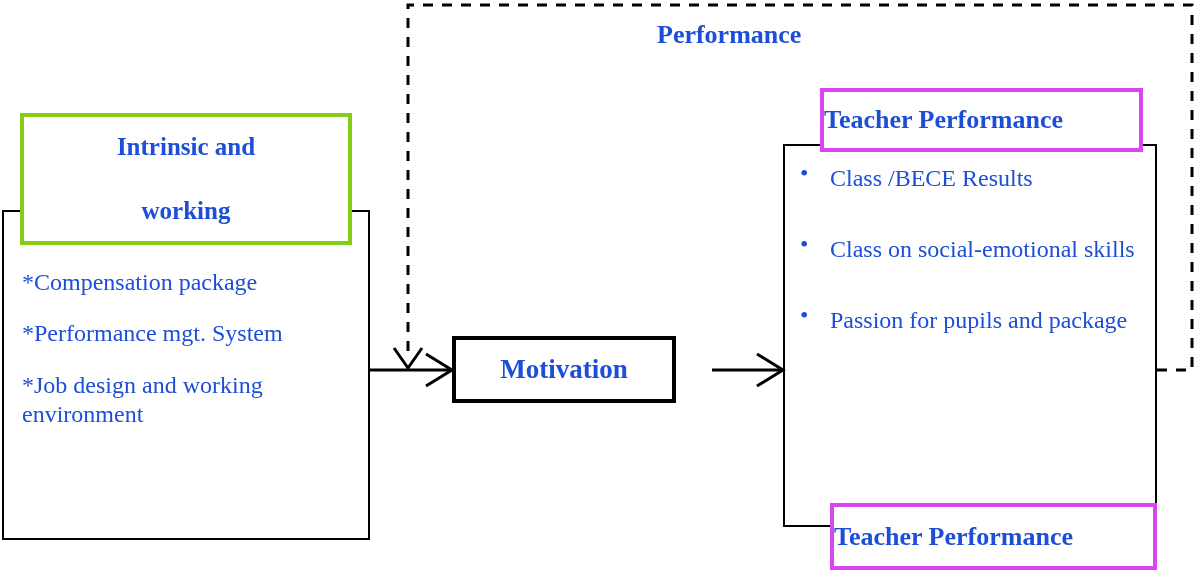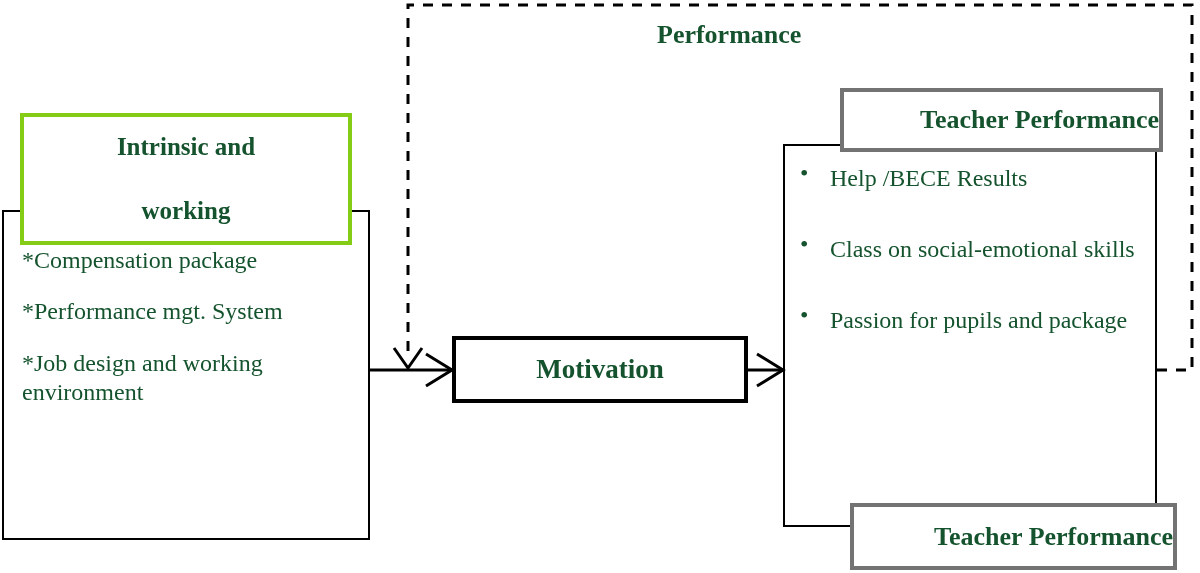--- a/index.html
+++ b/index.html
@@ -14,7 +14,7 @@
     background: #ffffff;
     overflow: hidden;
     font-family: "Liberation Serif", "DejaVu Serif", serif;
-    color: #14532d;
+    color: #1d4ed8;
   }
   .svg-layer {
     position: absolute;

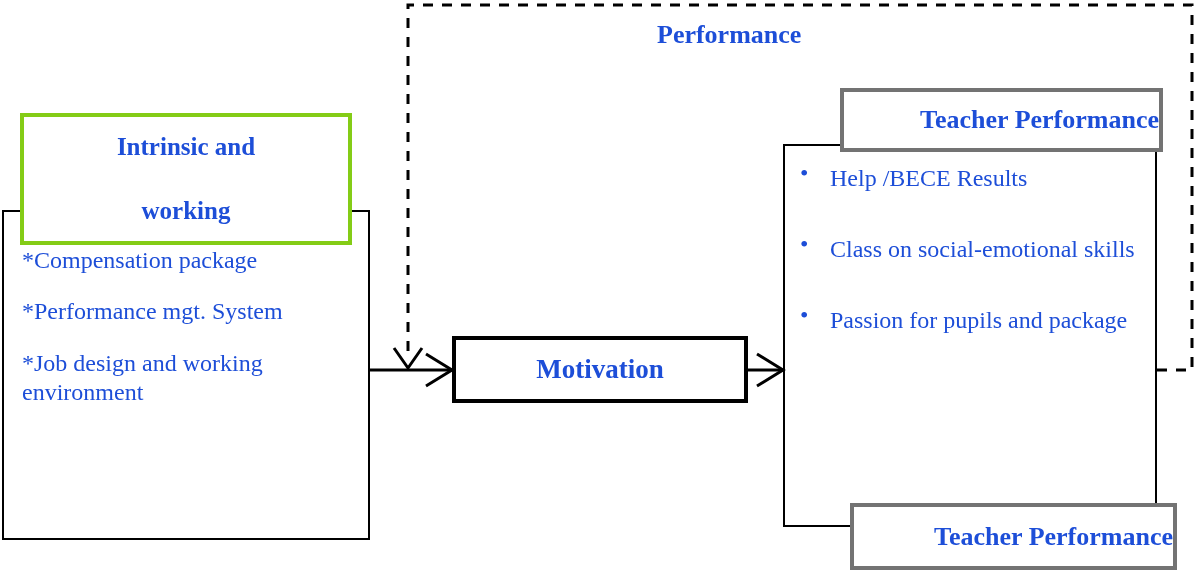--- a/index.html
+++ b/index.html
@@ -131,14 +131,13 @@
   
   .tp-box {
     position: absolute;
-    border: 4px solid #737373;
+    border: 4px solid #d946ef;
     box-sizing: border-box;
     background: #ffffff;
     display: flex;
     align-items: center;
-    justify-content: flex-end;
+    justify-content: flex-start;
     z-index: 6;
-    margin-left: 20px;
   }
   .tp-box .htxt {
     font-weight: bold;

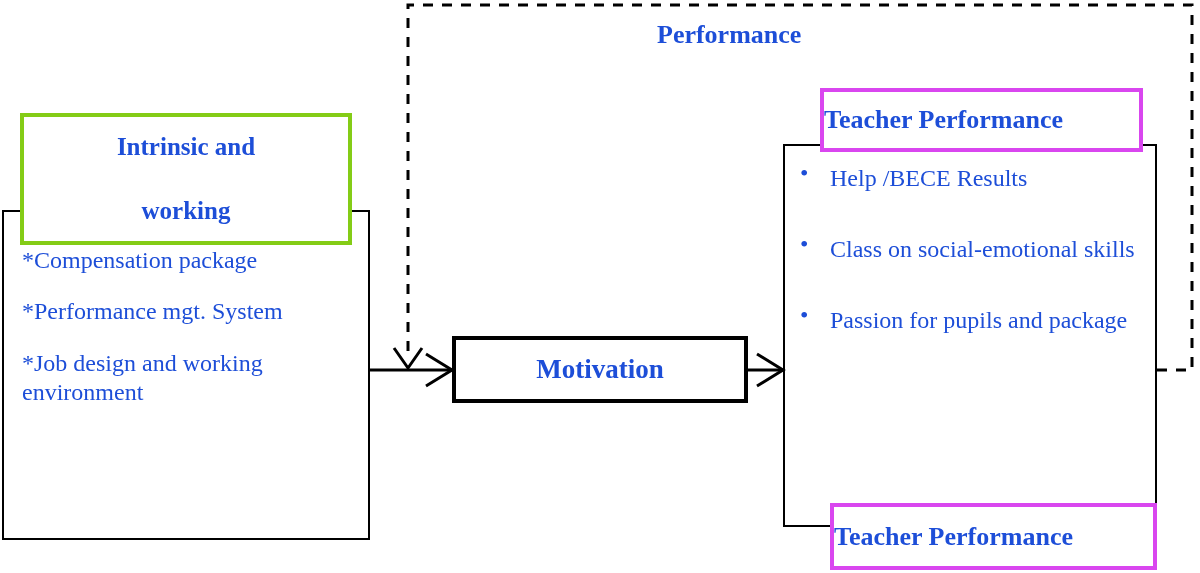--- a/index.html
+++ b/index.html
@@ -225,7 +225,7 @@
   <div id="right-bullets">
     <div class="bullet-row">
       <span class="bullet-dot">•</span>
-      <span class="bullet-text">Help /BECE Results</span>
+      <span class="bullet-text">Class /BECE Results</span>
     </div>
     <div class="bullet-row">
       <span class="bullet-dot">•</span>

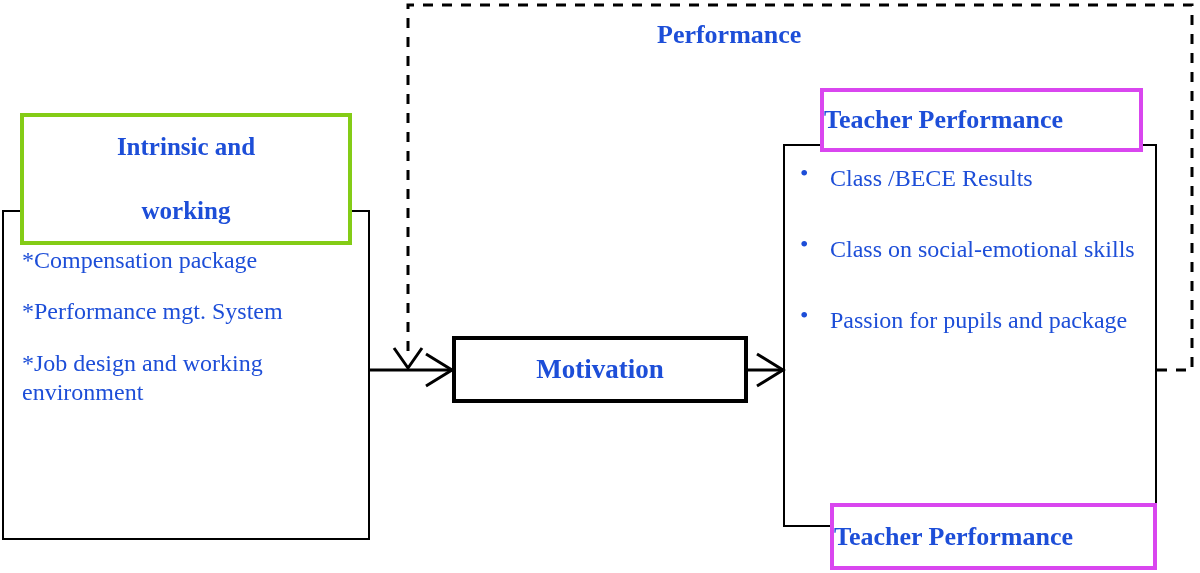--- a/index.html
+++ b/index.html
@@ -38,7 +38,7 @@
   #left-factor-list {
     position: absolute;
     left: 22px;
-    top: 246px;
+    top: 268px;
     width: 330px;
     font-size: 24px;
     line-height: 1.22;

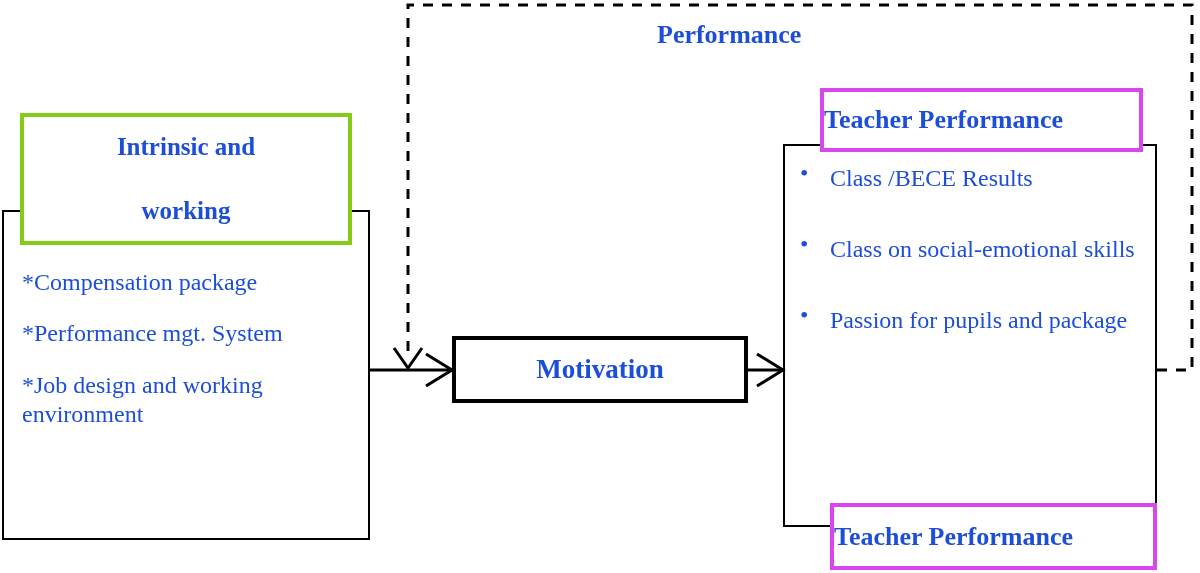--- a/index.html
+++ b/index.html
@@ -75,7 +75,7 @@
     position: absolute;
     left: 452px;
     top: 336px;
-    width: 296px;
+    width: 224px;
     height: 67px;
     border: 4px solid #000;
     box-sizing: border-box;

